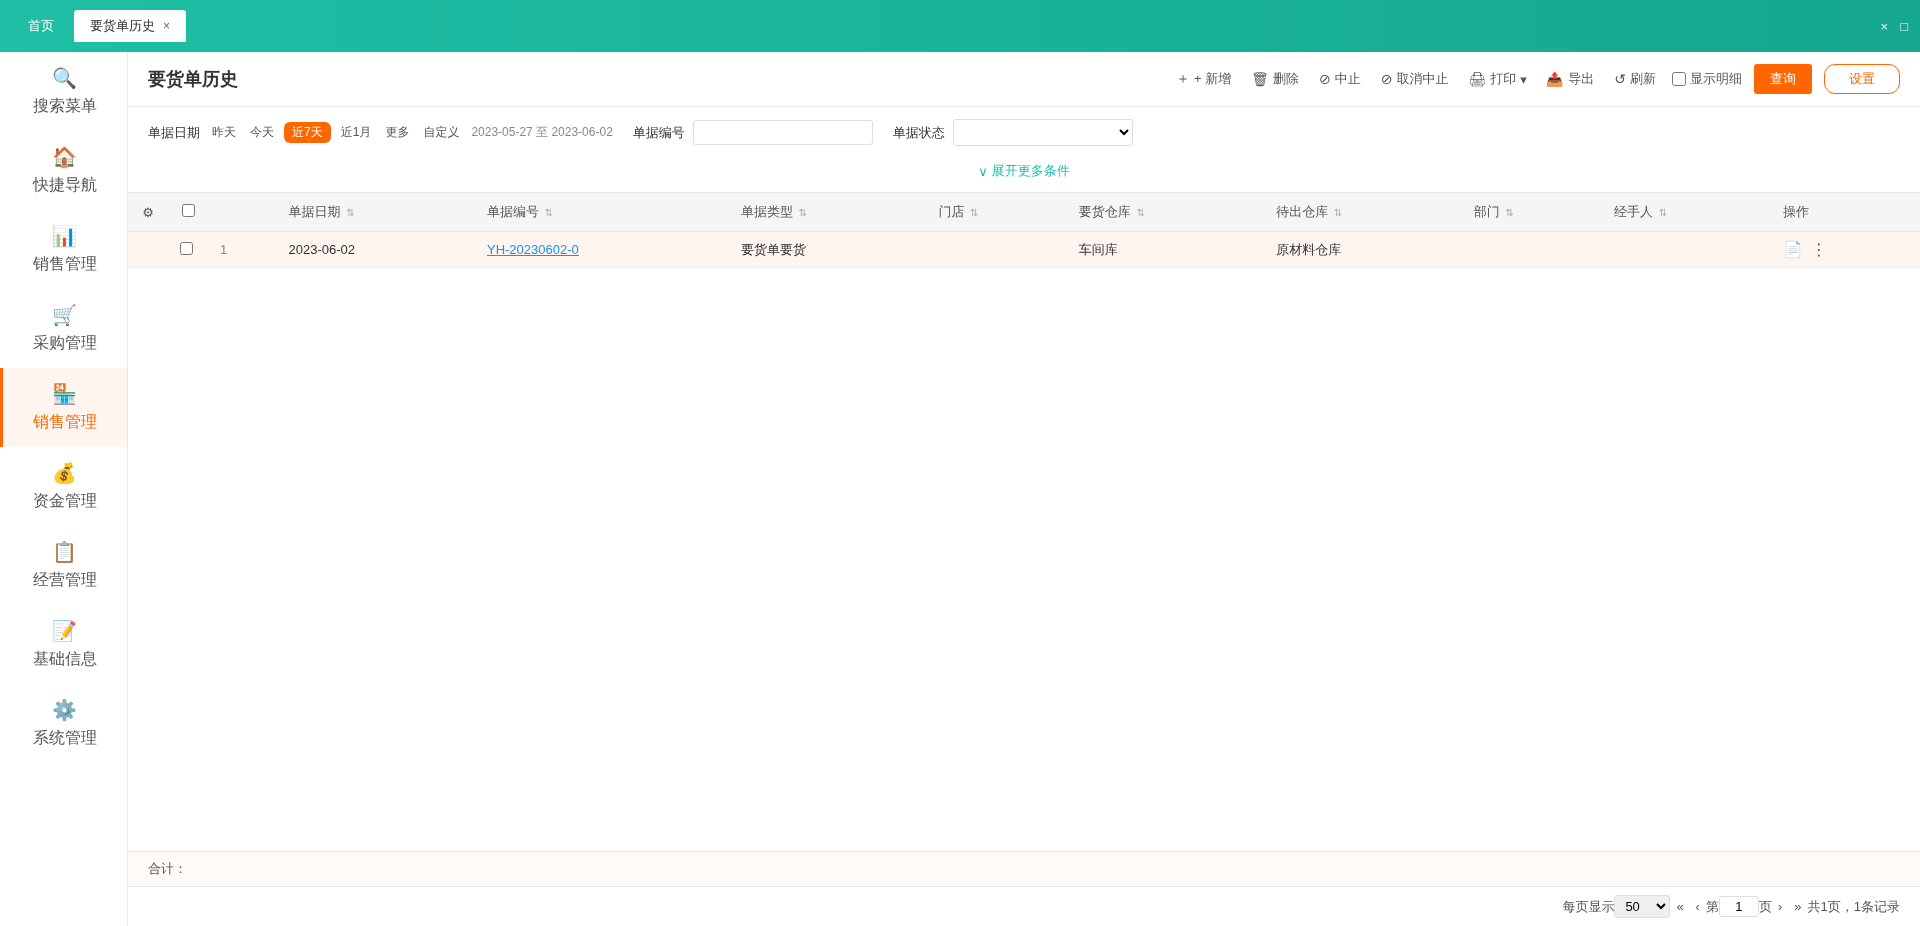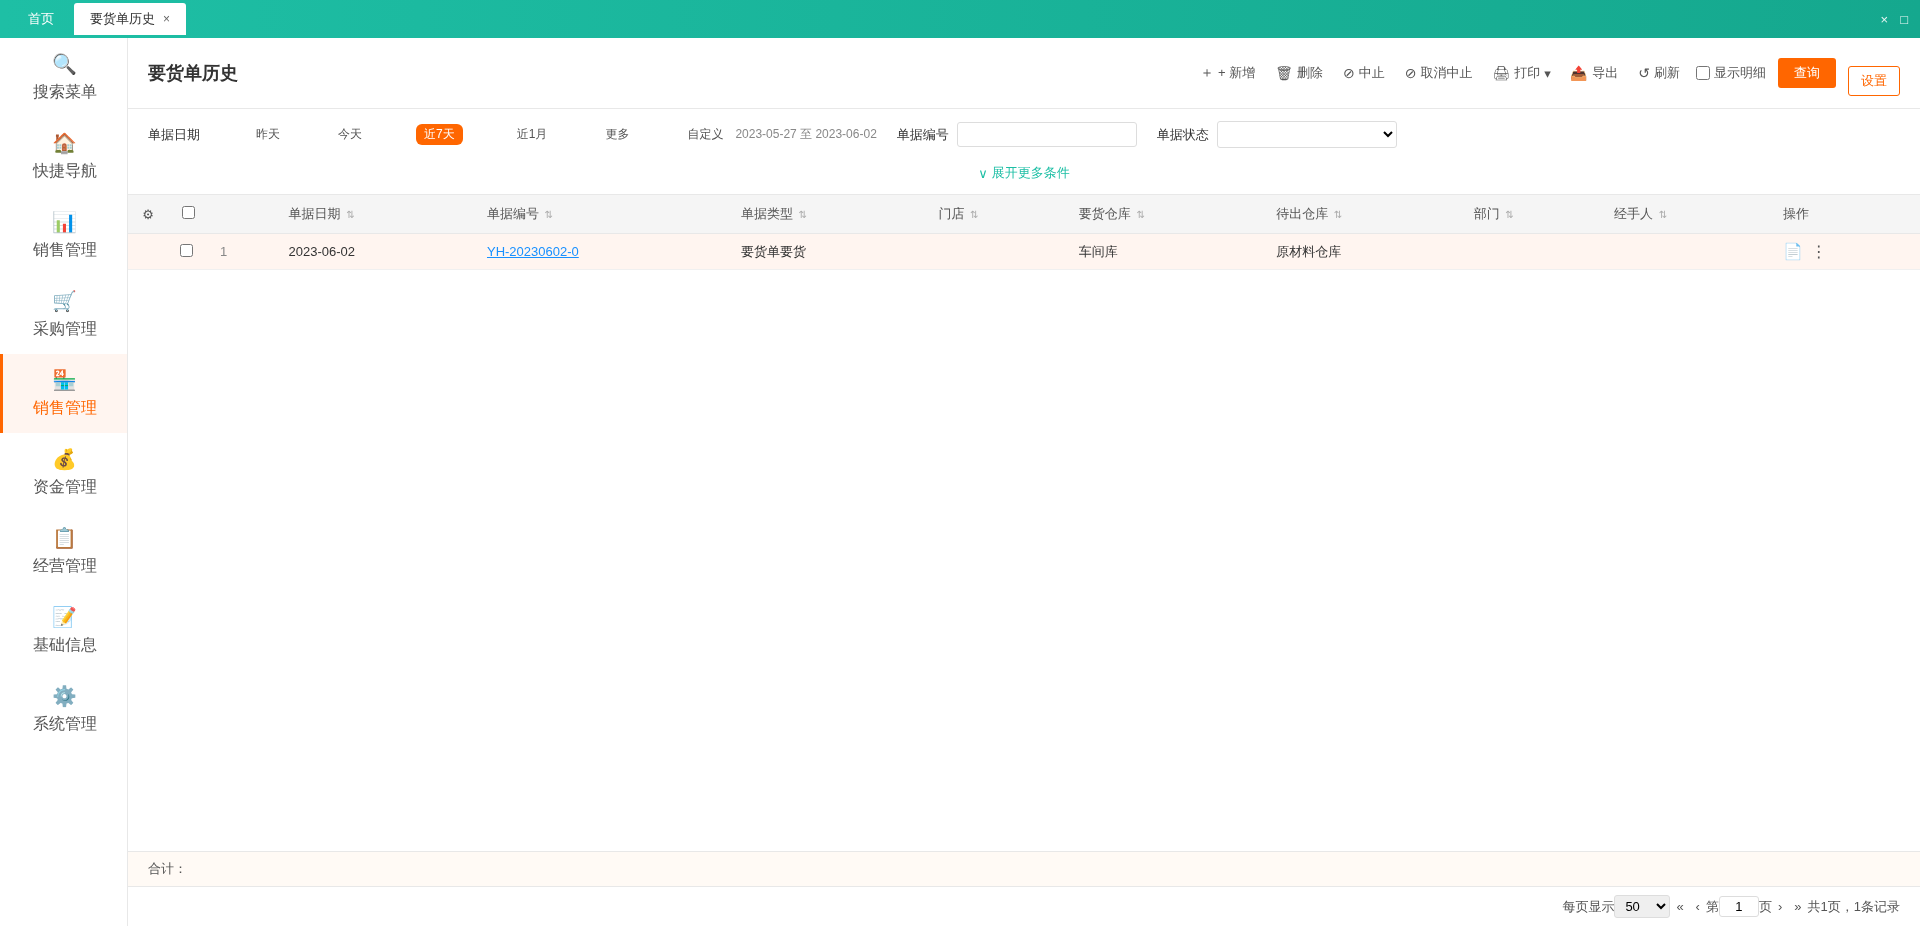--- a/index.html
+++ b/index.html
@@ -7,7 +7,7 @@
 
     
     .top-bar {
-      height: 38px;
+      height: 52px;
       background: linear-gradient(to right, #1ebfa5, #15a88e);
       display: flex;
       align-items: center;

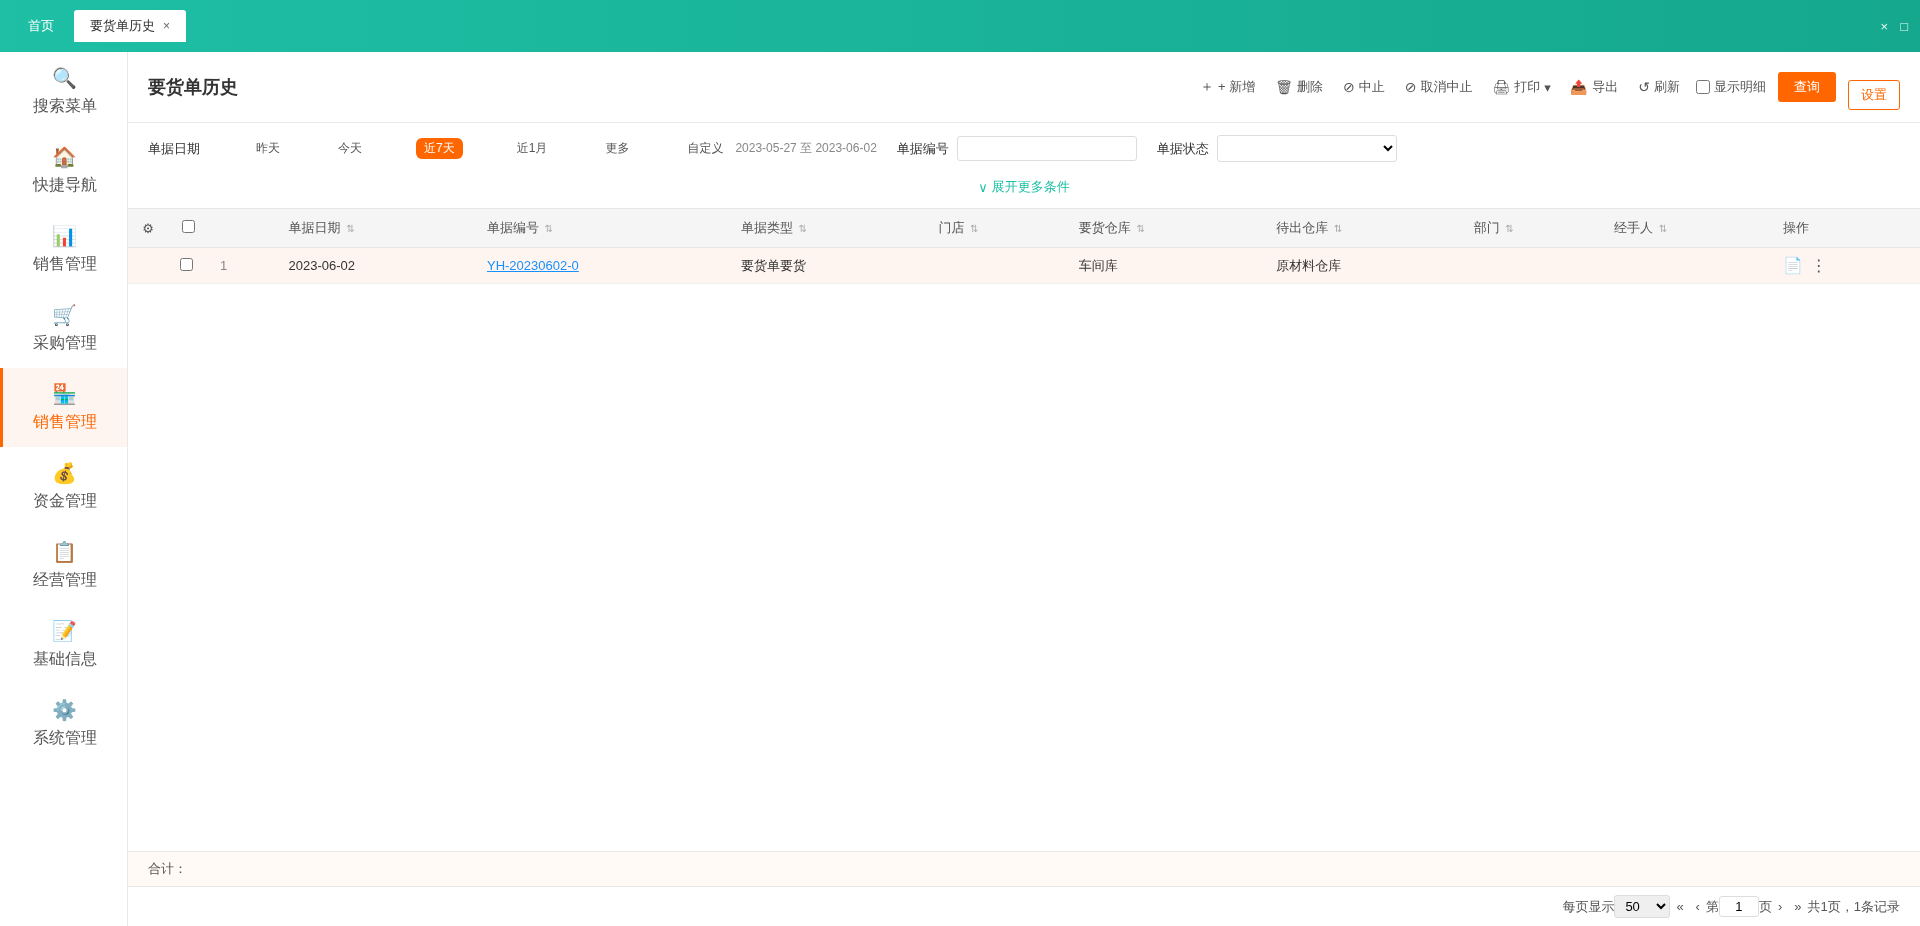--- a/index.html
+++ b/index.html
@@ -98,11 +98,10 @@
       background: white;
       color: #ff6600;
       border: 1px solid #ff6600;
-      padding: 5px 12px;
-      border-radius: 3px;
-      cursor: pointer;
-      font-size: 13px;
-      margin-top: 16px;
+      padding: 5px 24px;
+      border-radius: 11px;
+      cursor: pointer;
+      font-size: 13px;
     }
     .show-detail { display: flex; align-items: center; gap: 4px; color: #555; font-size: 13px; }
     .show-detail input[type=checkbox] { width: 14px; height: 14px; }

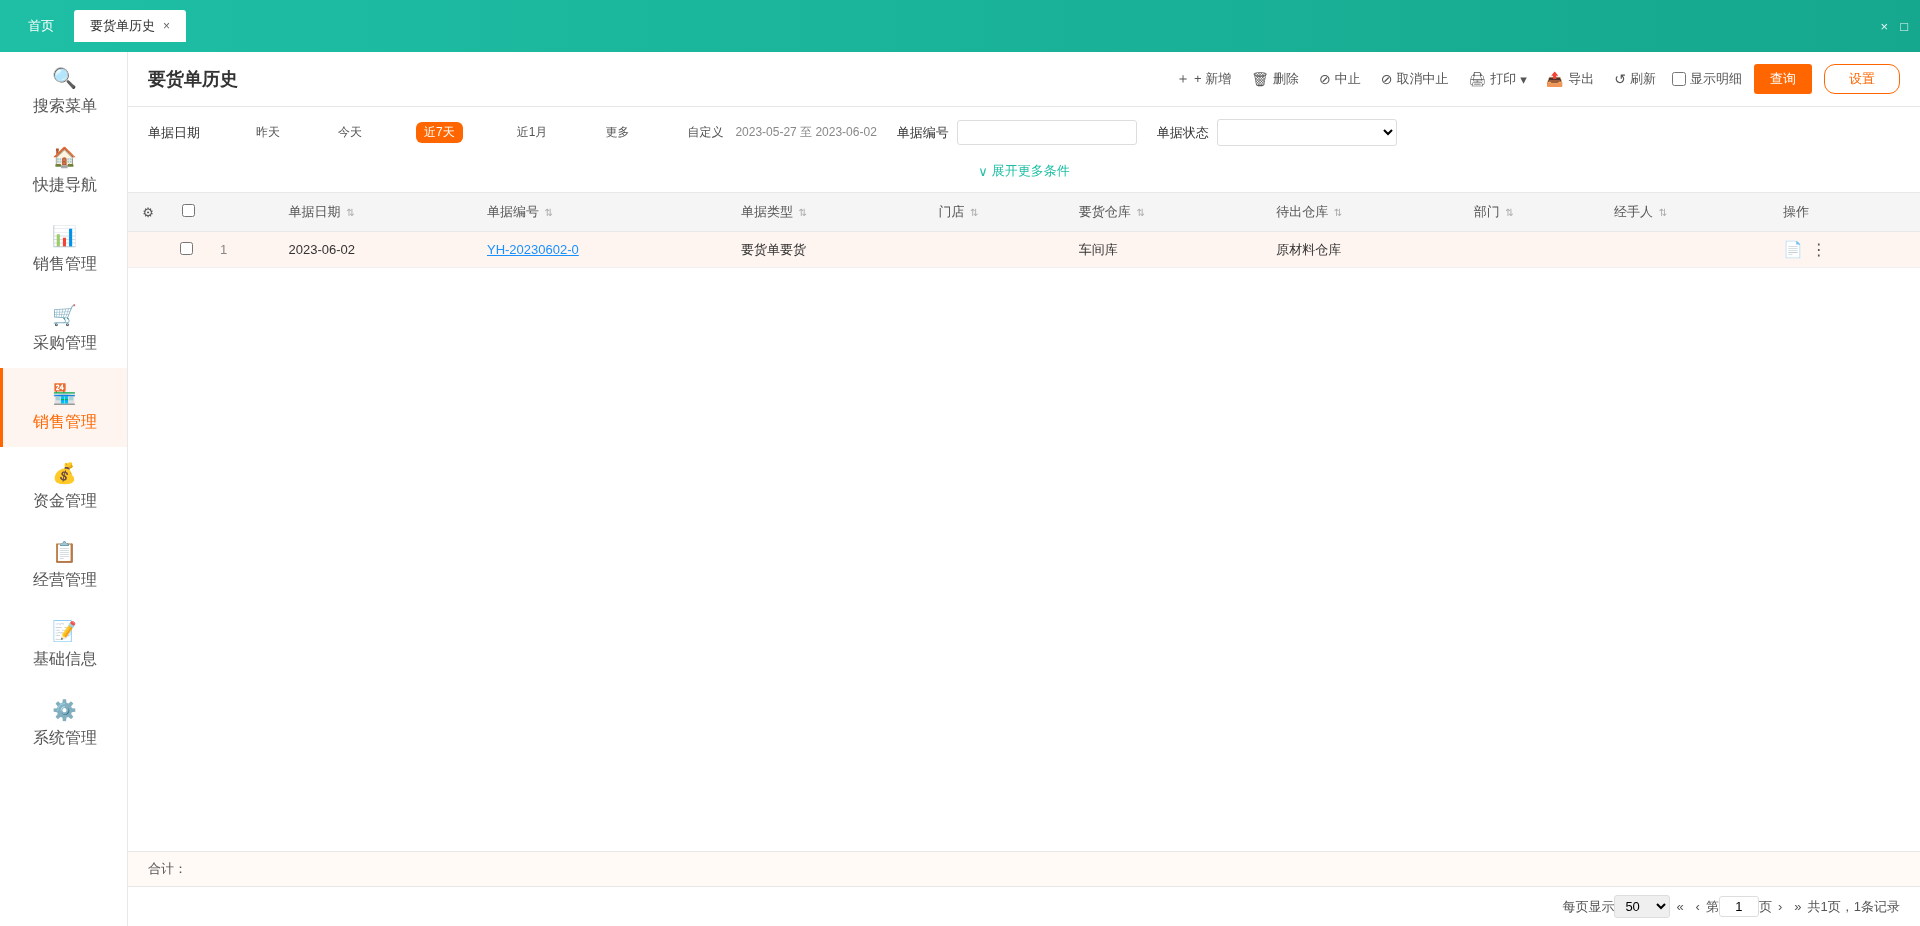--- a/index.html
+++ b/index.html
@@ -122,7 +122,6 @@
       color: #555;
       cursor: pointer;
       padding: 2px 4px;
-      margin-left: 44px;
     }
     .date-shortcut.active {
       background: #ff6600;

